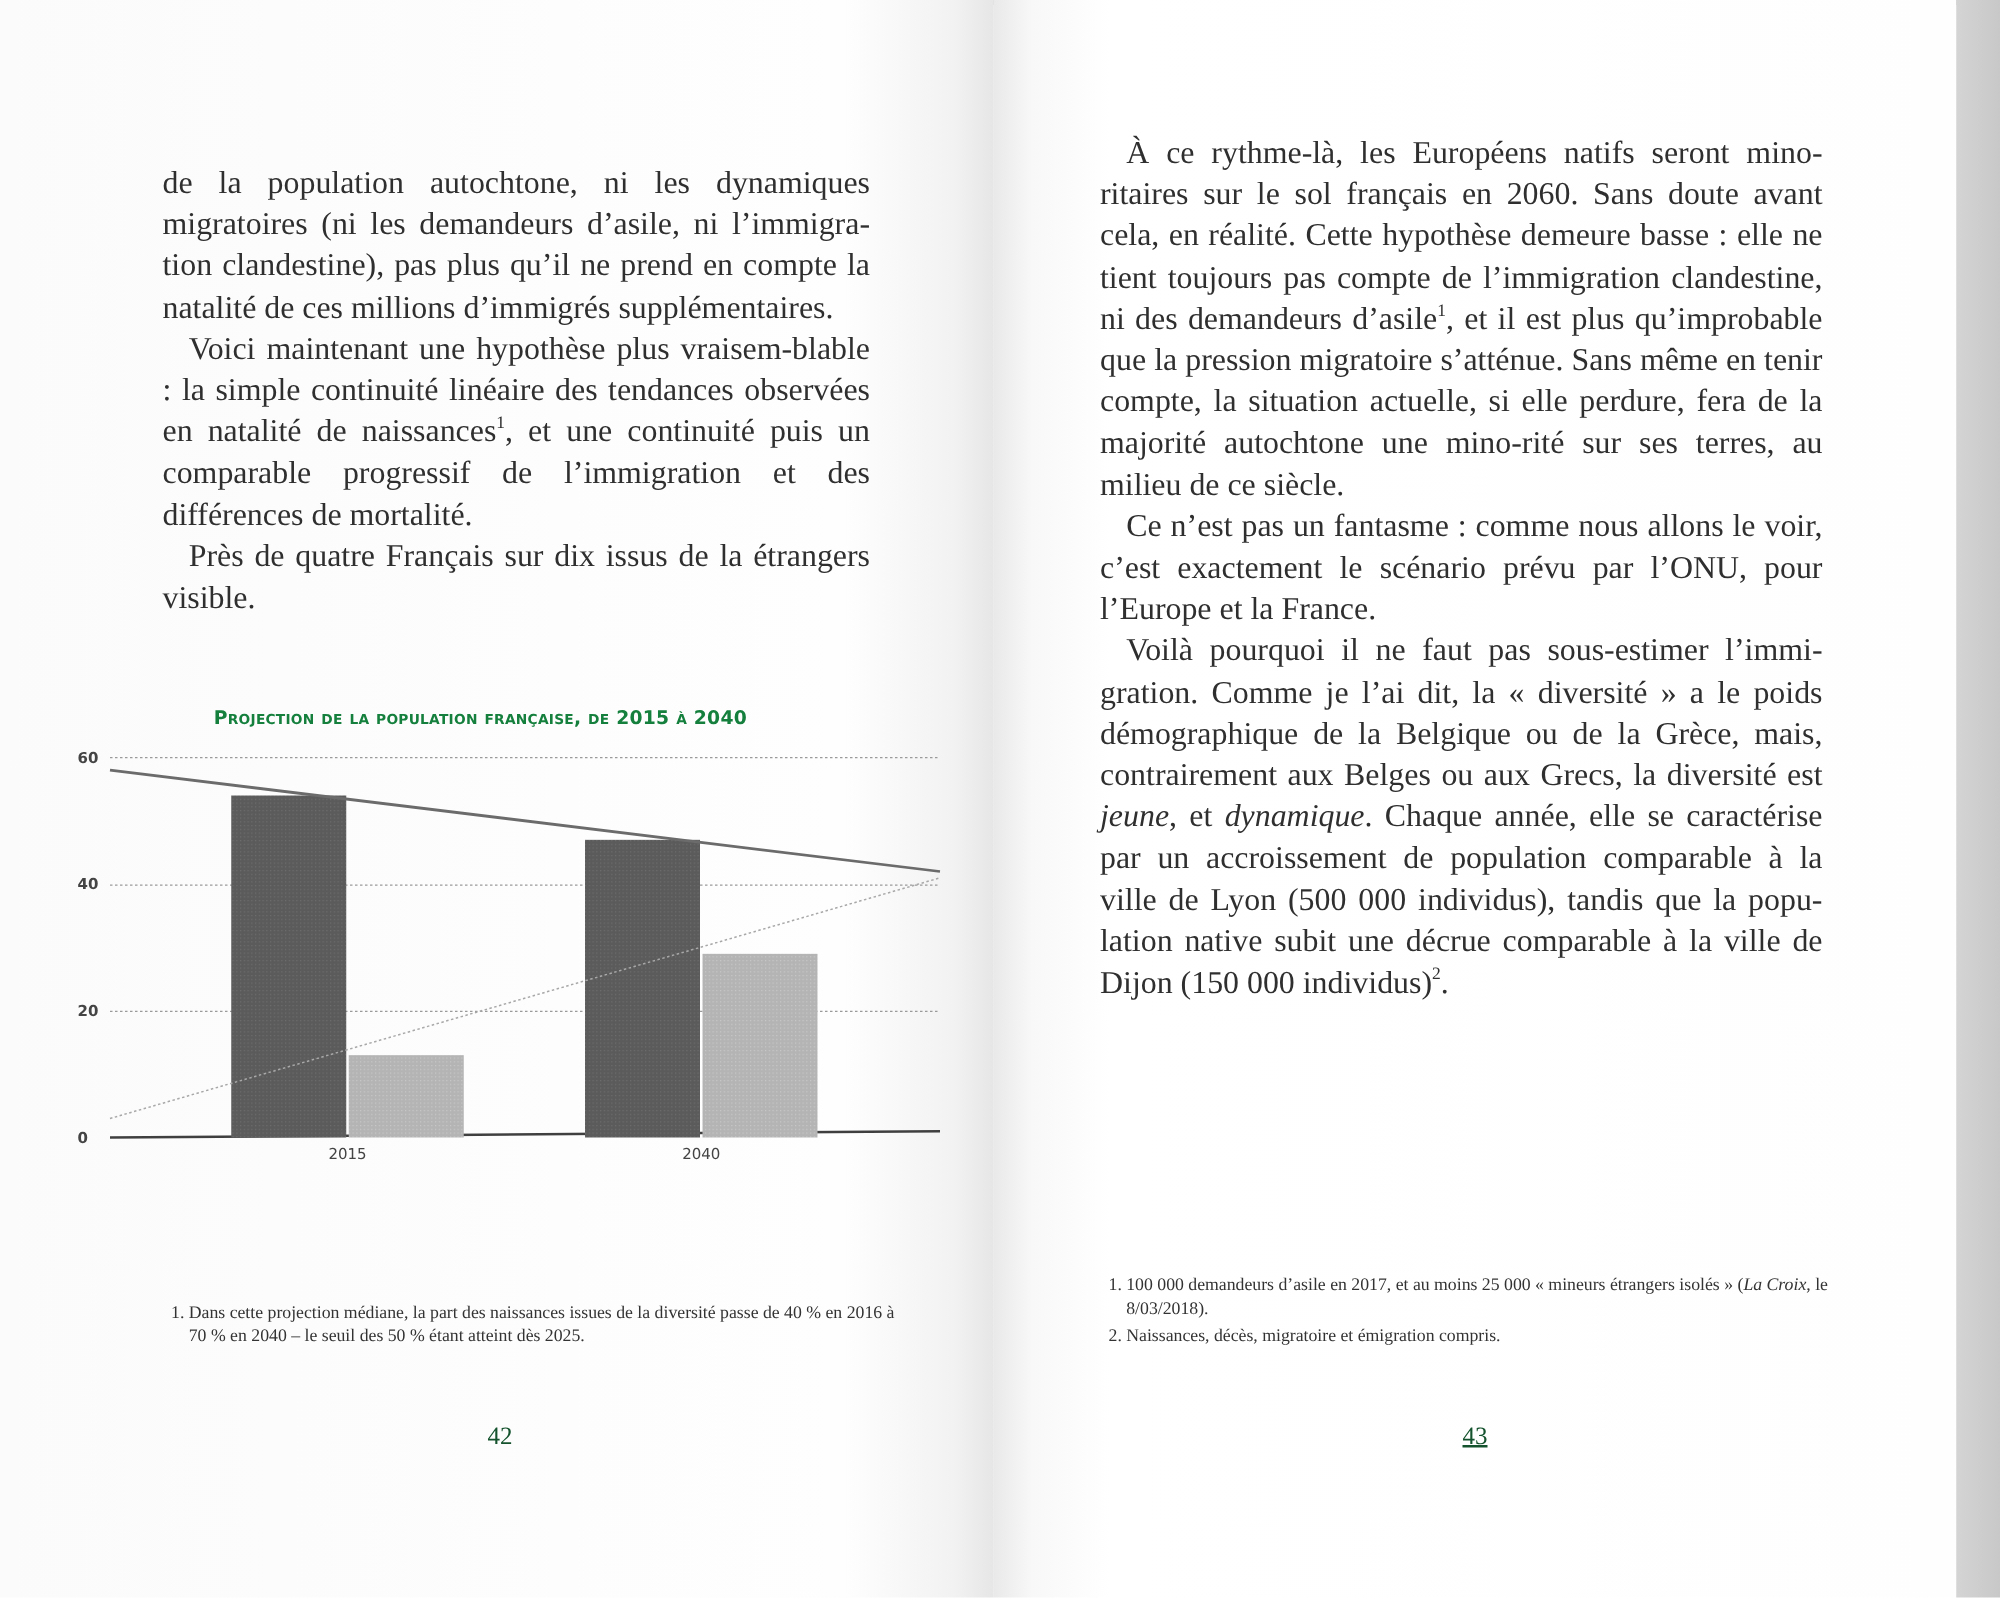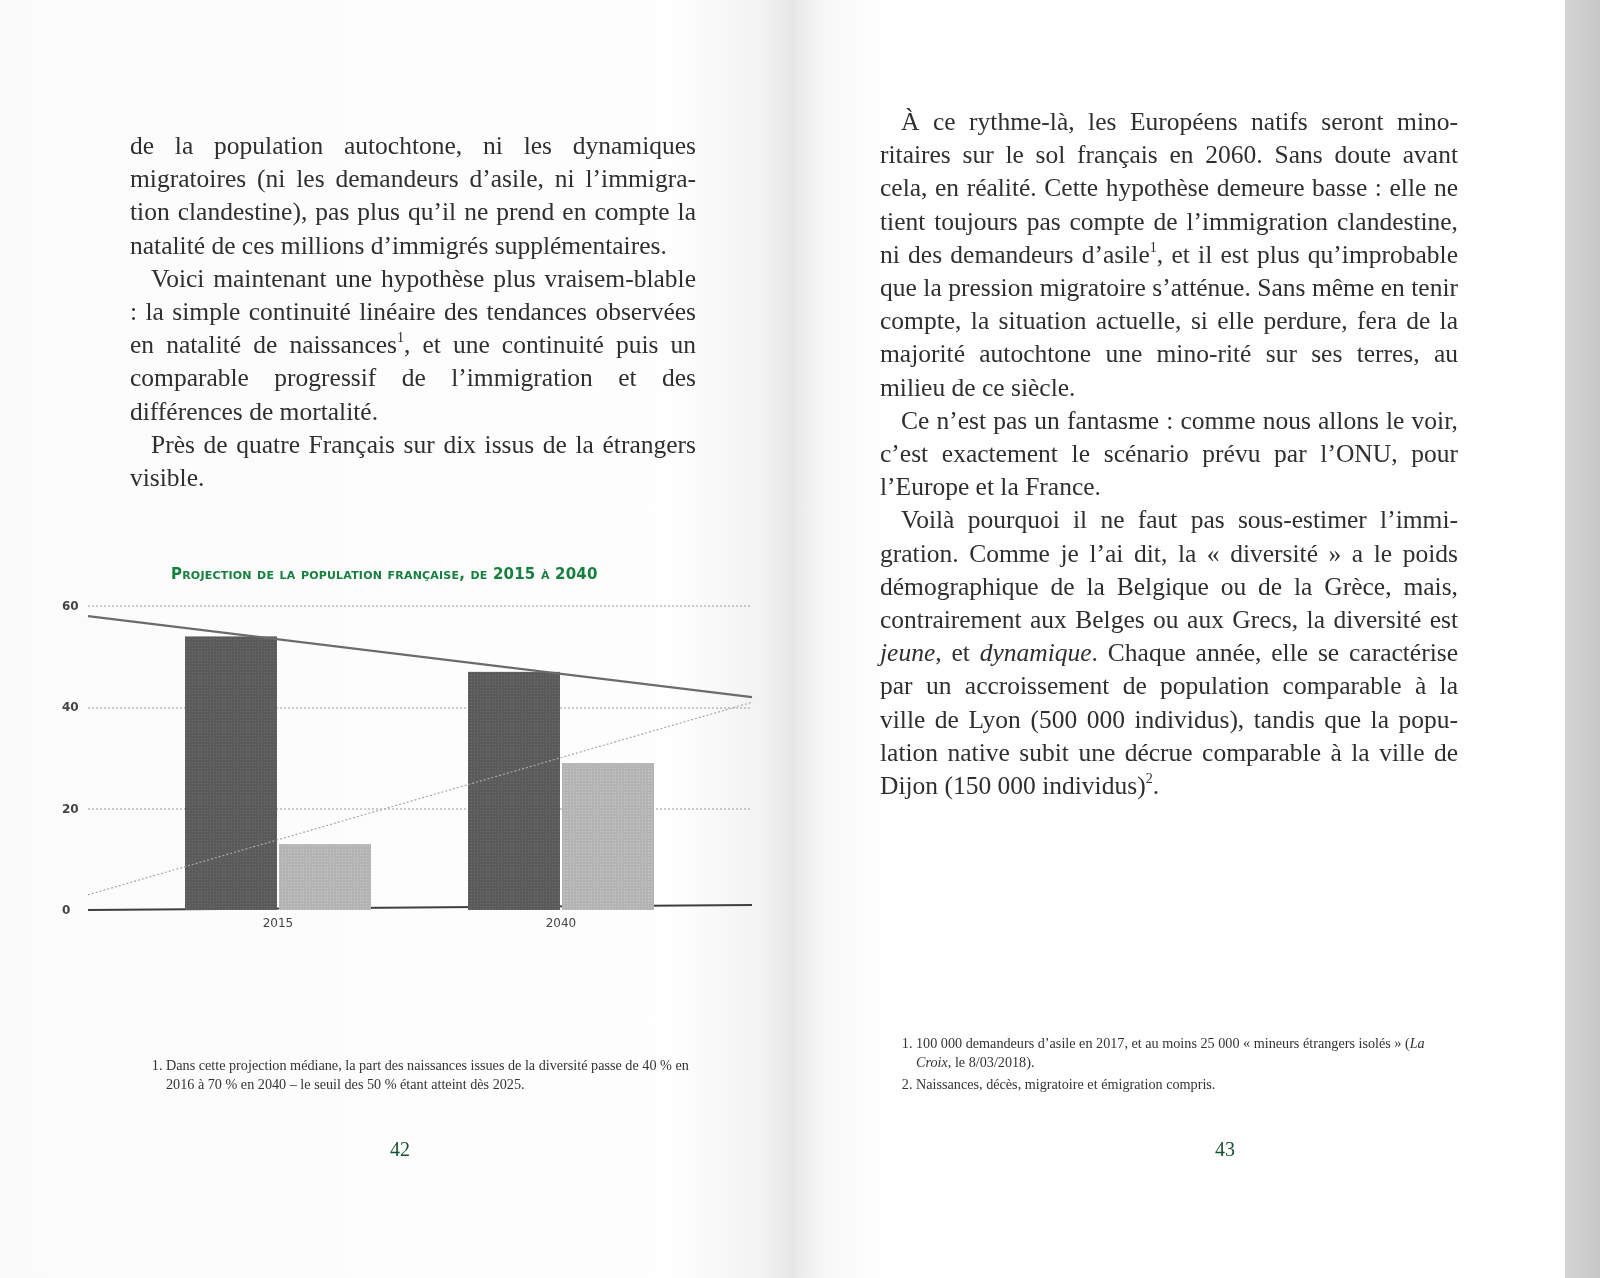--- a/index.html
+++ b/index.html
@@ -29,7 +29,7 @@
   .chart-svg { position:absolute; left:0; top:0; }
 
   .footnotes { position:absolute; font-size:14.2px; line-height:19px; color:#333; }
-  .footnotes ol { margin:16px; padding-left:22px; }
+  .footnotes ol { margin:1px; padding-left:22px; }
   .footnotes li { margin:0 0 3px 0; }
   .fn-left { left:128px; top:1040px; width:590px; }
   .fn-right { left:878px; top:1018px; width:590px; }

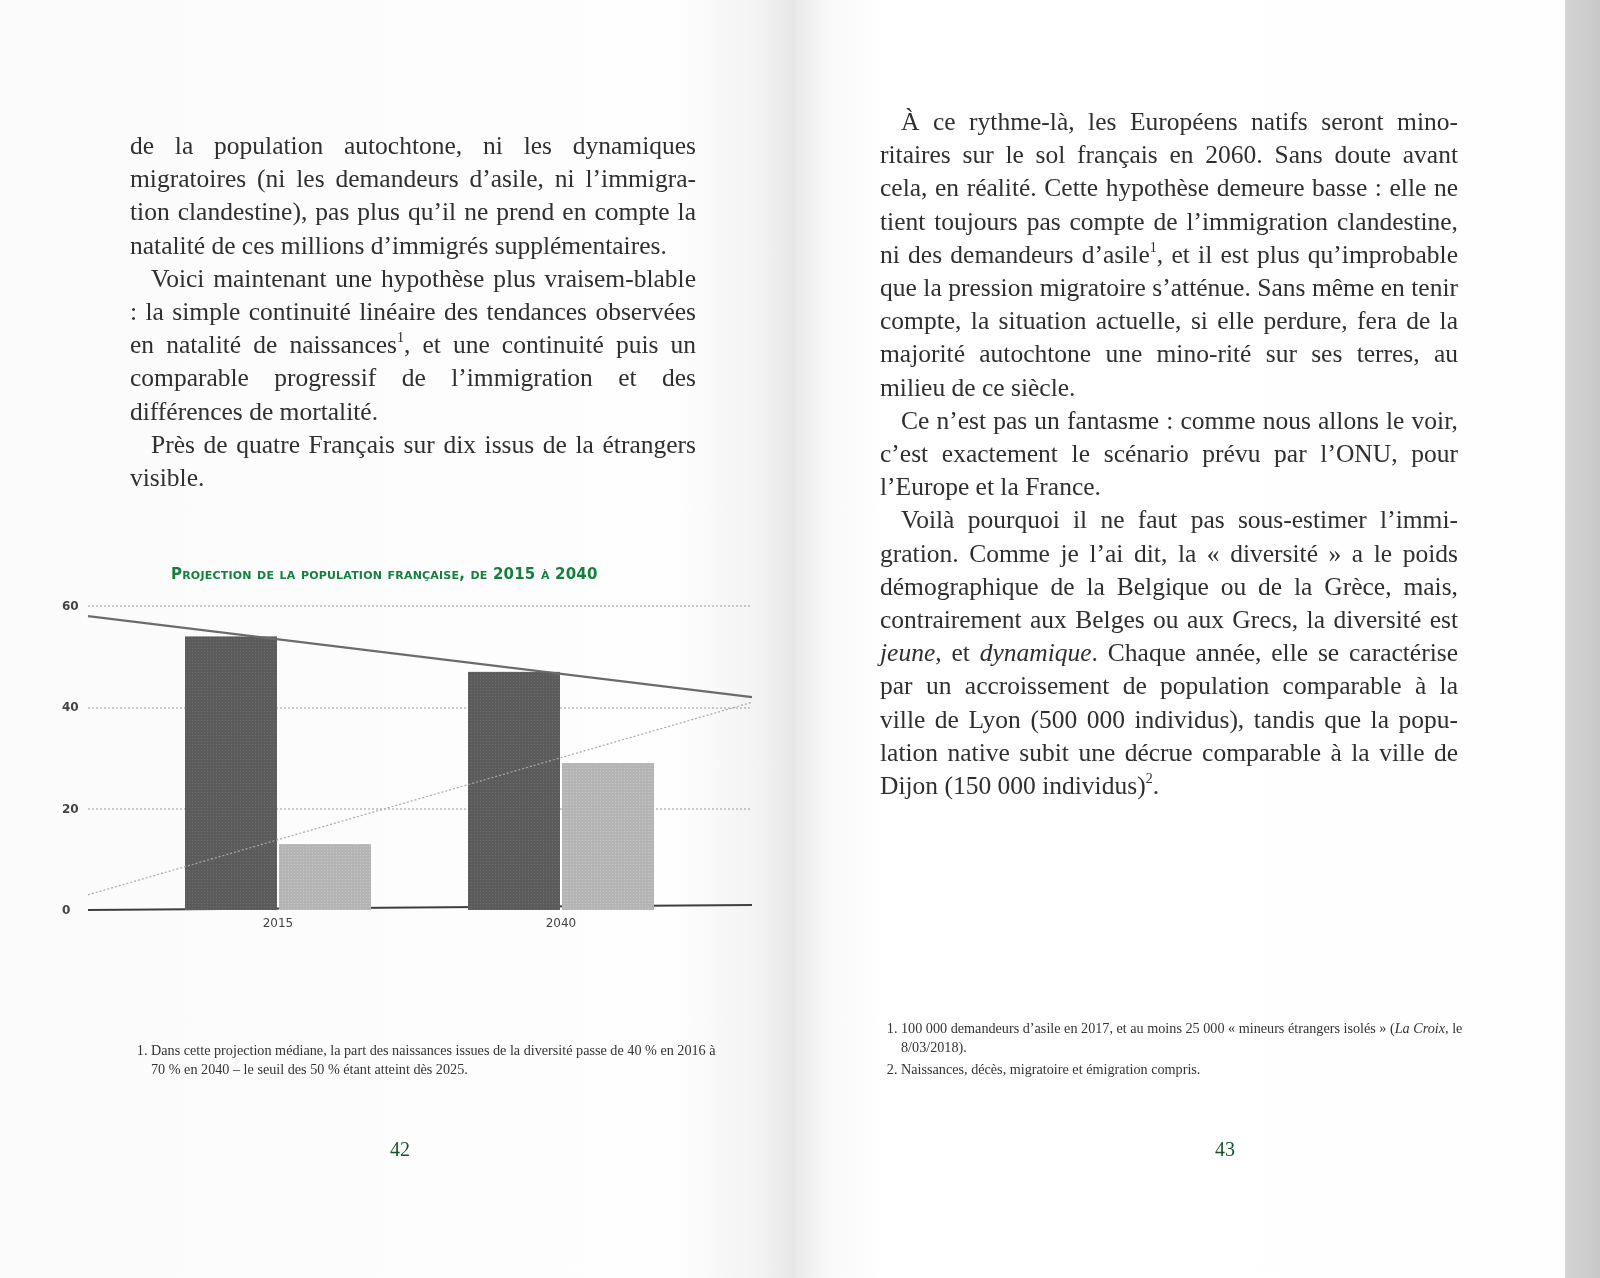--- a/index.html
+++ b/index.html
@@ -36,7 +36,7 @@
 
   .page-num { position:absolute; font-size:20px; color:#14532d; }
   .pn-left { left:390px; top:1138px; }
-  .pn-right { left:1215px; top:1138px; }
+  .pn-right { left:1170px; top:1138px;text-decoration:underline; }
 
   sup { font-size:0.55em; vertical-align:0.75em; line-height:0; }
   em { font-style:italic; }

